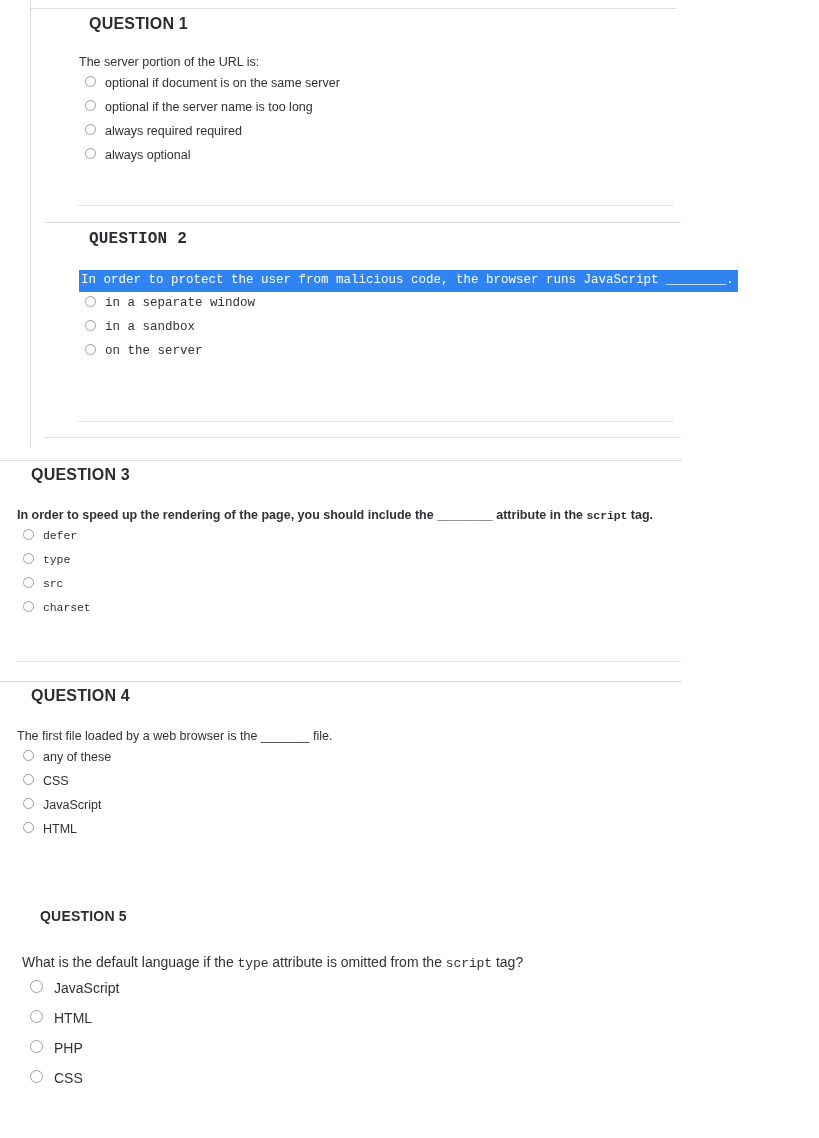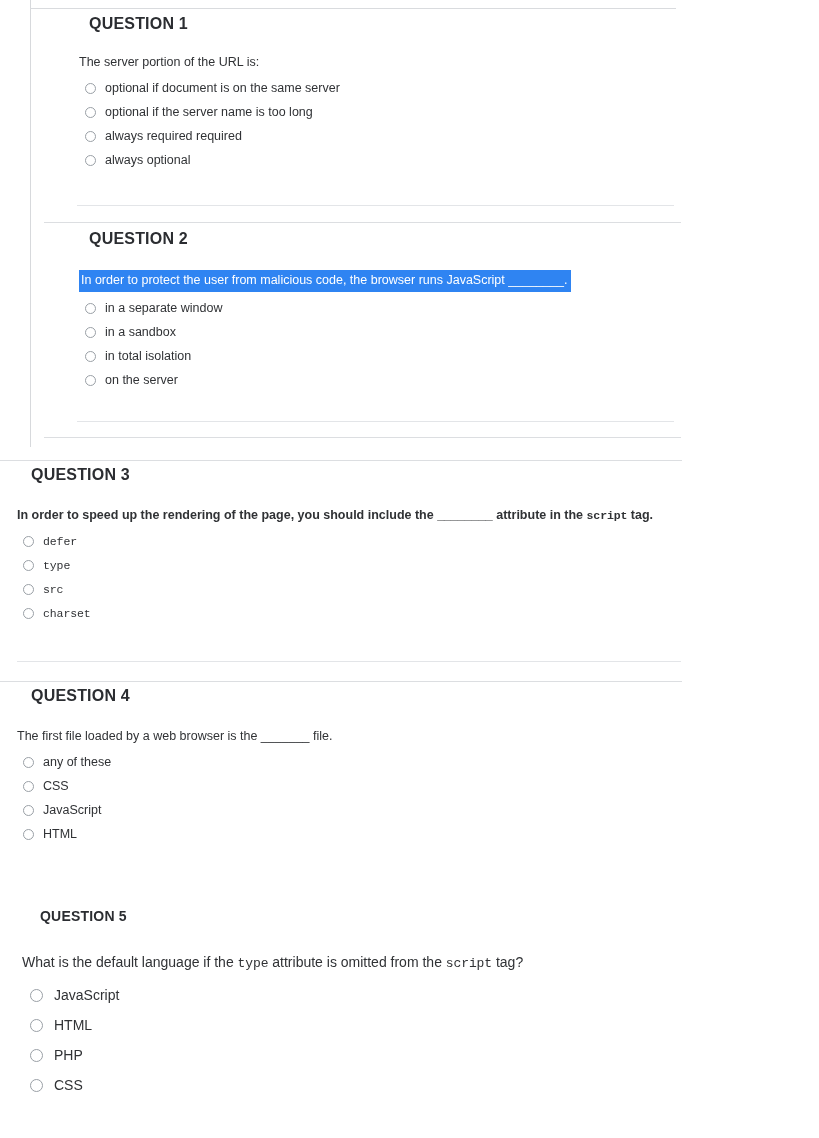--- a/index.html
+++ b/index.html
@@ -64,7 +64,6 @@
   }
   .q-option {
     display: flex;
-    align-items: center;
     white-space: nowrap;
   }
   .radio {

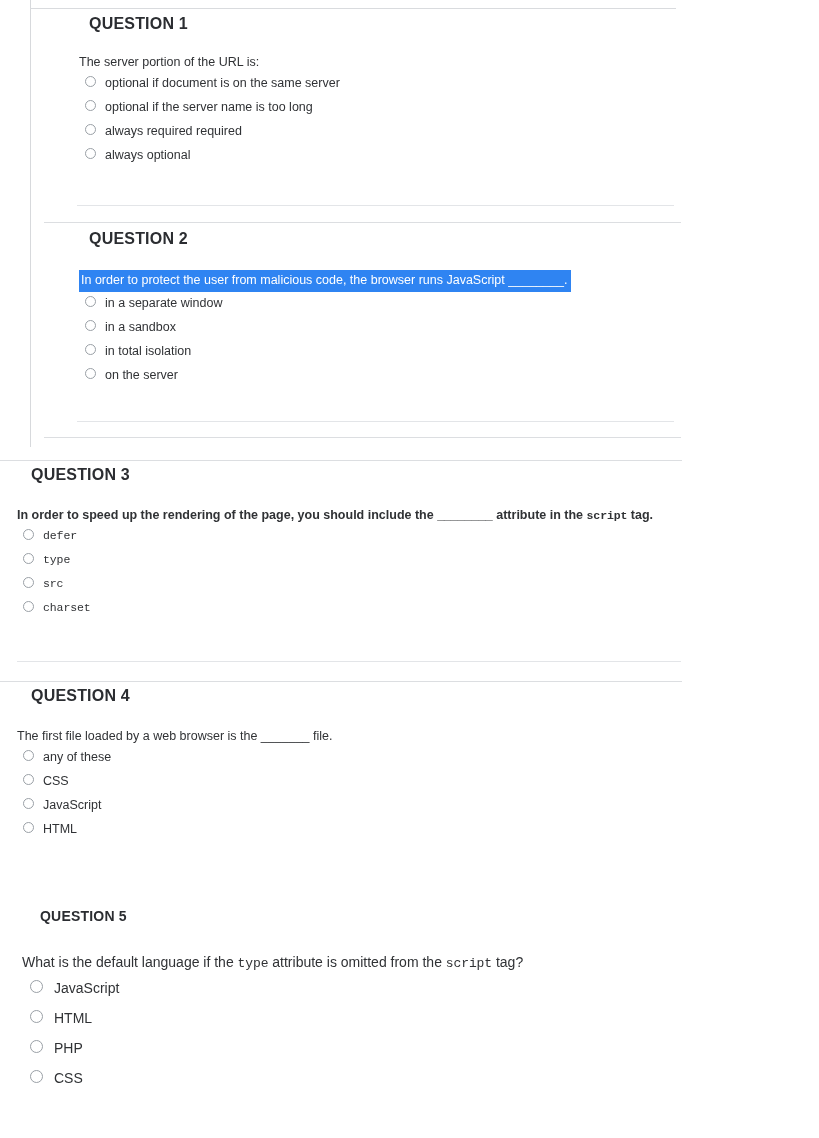--- a/index.html
+++ b/index.html
@@ -121,7 +121,7 @@
   #q1 .q-text  { margin: 0 0 6px 0px; }
   #q1 .q-options { margin-left: 6px; }
 
-  #q2 { left: 79px;  top: 230px; width: 590px; }
+  #q2 { left: 79px;  top: 230px; width: 590px; font-family: Liberation Mono, monospace; }
   #q2 .q-title { margin: 0 0 22px 10px; }
   #q2 .q-text  { margin: 0 0 4px 0px; }
   #q2 .q-options { margin-left: 6px; }

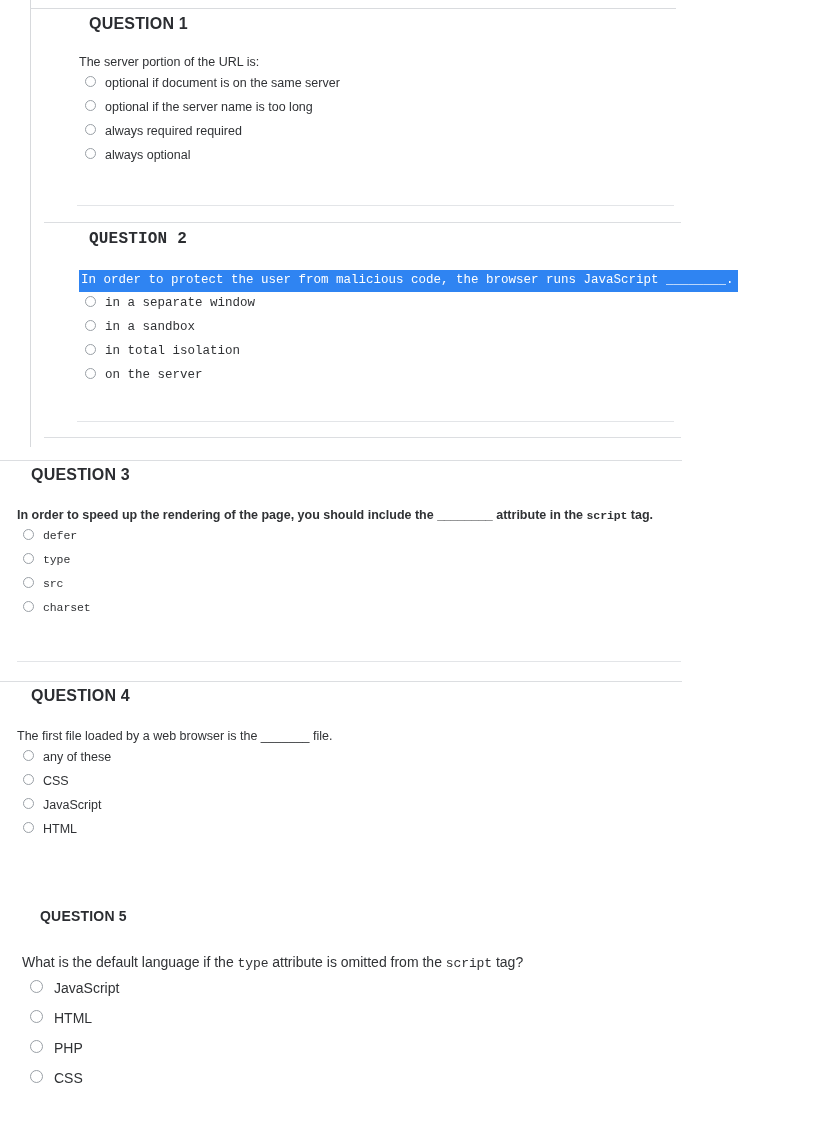--- a/index.html
+++ b/index.html
@@ -197,10 +197,6 @@
       </li>
       <li class="q-option">
         <span class="radio"></span>
-        <span class="opt-label">in total isolation</span>
-      </li>
-      <li class="q-option">
-        <span class="radio"></span>
         <span class="opt-label">on the server</span>
       </li>
     </ul>

